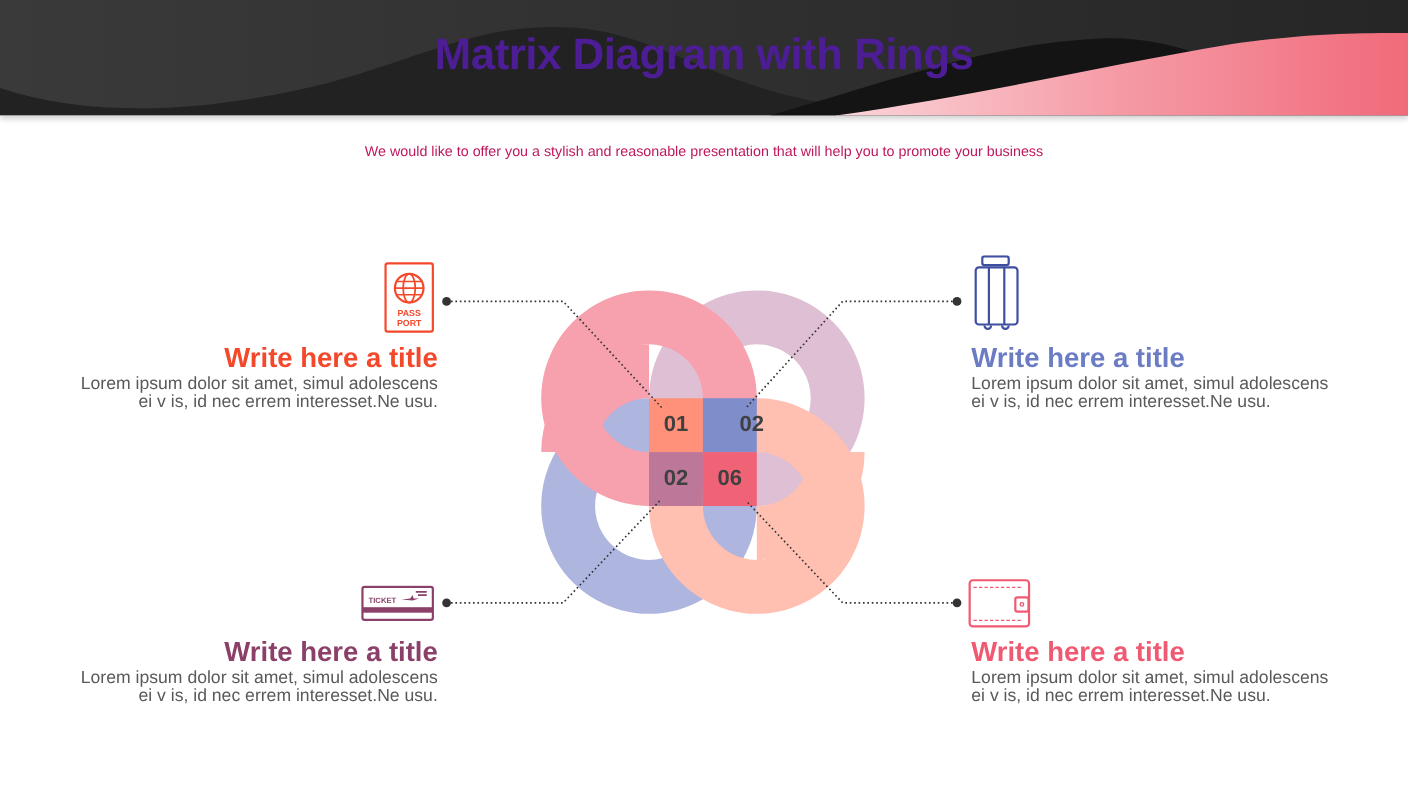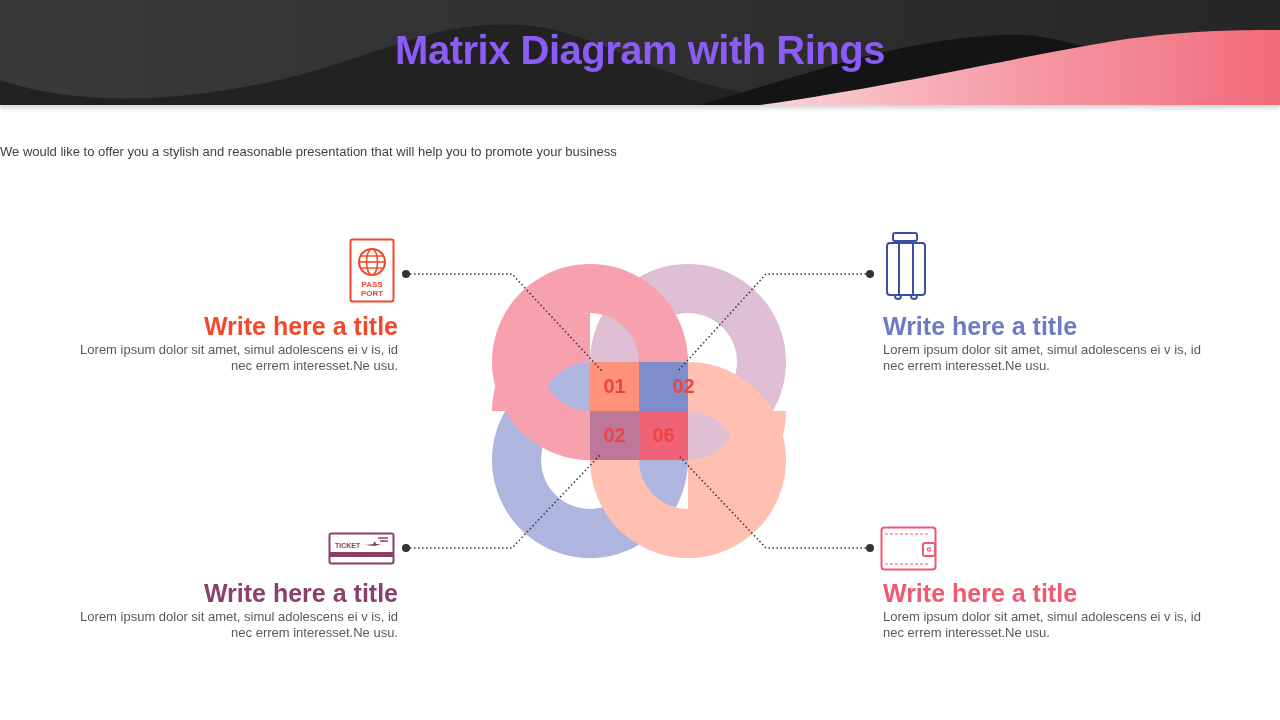--- a/index.html
+++ b/index.html
@@ -6,7 +6,7 @@
   body { width:1280px; height:720px; position:relative; overflow:hidden; background:#ffffff; font-family:"Liberation Sans", sans-serif; }
   .header { position:absolute; left:0; top:0; width:1280px; height:105px; overflow:hidden; box-shadow:0 3px 5px rgba(0,0,0,0.18); }
   .header svg { position:absolute; left:0; top:0; }
-  .title { position:absolute; left:0; top:28px; width:1280px; text-align:center; color:#8b5cf6; font-weight:bold; font-size:40px; letter-spacing:-0.5px; }
+  .title { position:absolute; left:0; top:28px; width:1280px; text-align:center; color:#4c1d95; font-weight:bold; font-size:40px; letter-spacing:-0.5px; }
   .subtitle { position:absolute; left:0; top:144px; width:1280px; color:#404040; font-size:13px; }
   .diagram { position:absolute; left:0; top:0; }
   .block { position:absolute; width:340px; }

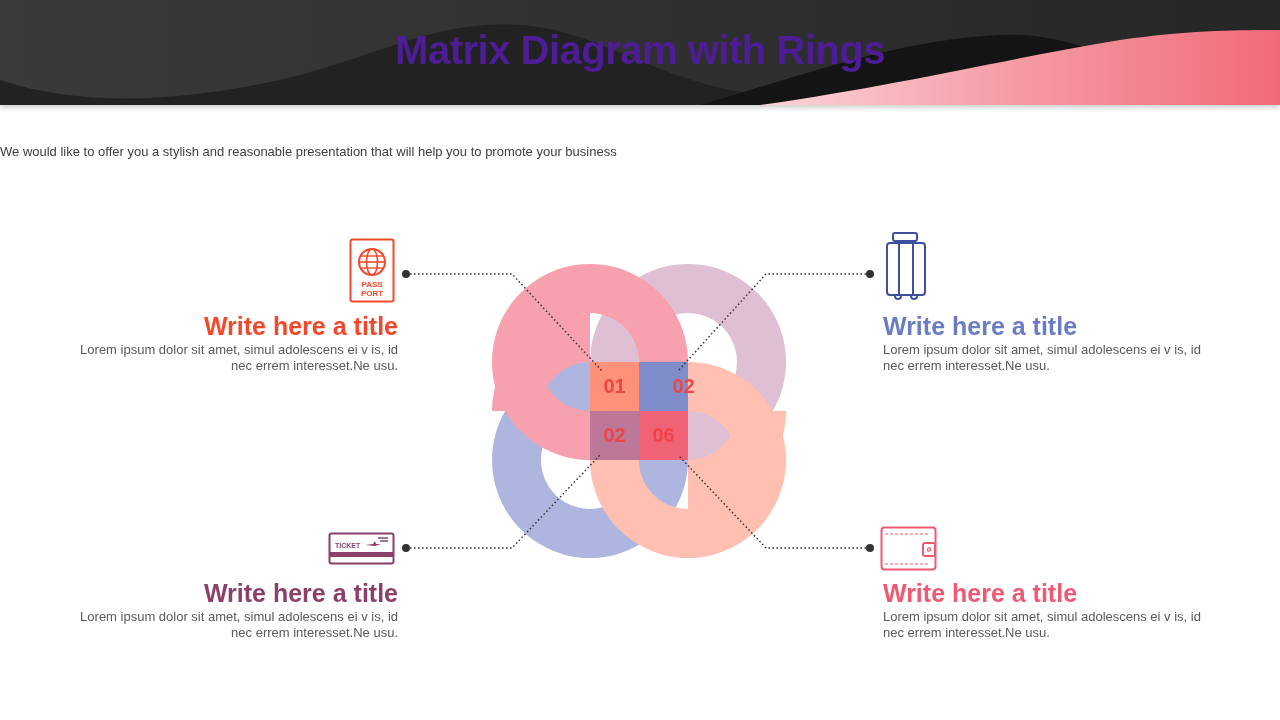--- a/index.html
+++ b/index.html
@@ -7,7 +7,7 @@
   .header { position:absolute; left:0; top:0; width:1280px; height:105px; overflow:hidden; box-shadow:0 3px 5px rgba(0,0,0,0.18); }
   .header svg { position:absolute; left:0; top:0; }
   .title { position:absolute; left:0; top:28px; width:1280px; text-align:center; color:#4c1d95; font-weight:bold; font-size:40px; letter-spacing:-0.5px; }
-  .subtitle { position:absolute; left:0; top:144px; width:1280px; color:#404040; font-size:13px; }
+  .subtitle { position:absolute; left:0; top:130px; width:1280px; text-align:center; color:#be185d; font-size:13px; }
   .diagram { position:absolute; left:0; top:0; }
   .block { position:absolute; width:340px; }
   .block .btitle { font-weight:bold; font-size:25px; line-height:32px; white-space:nowrap; }

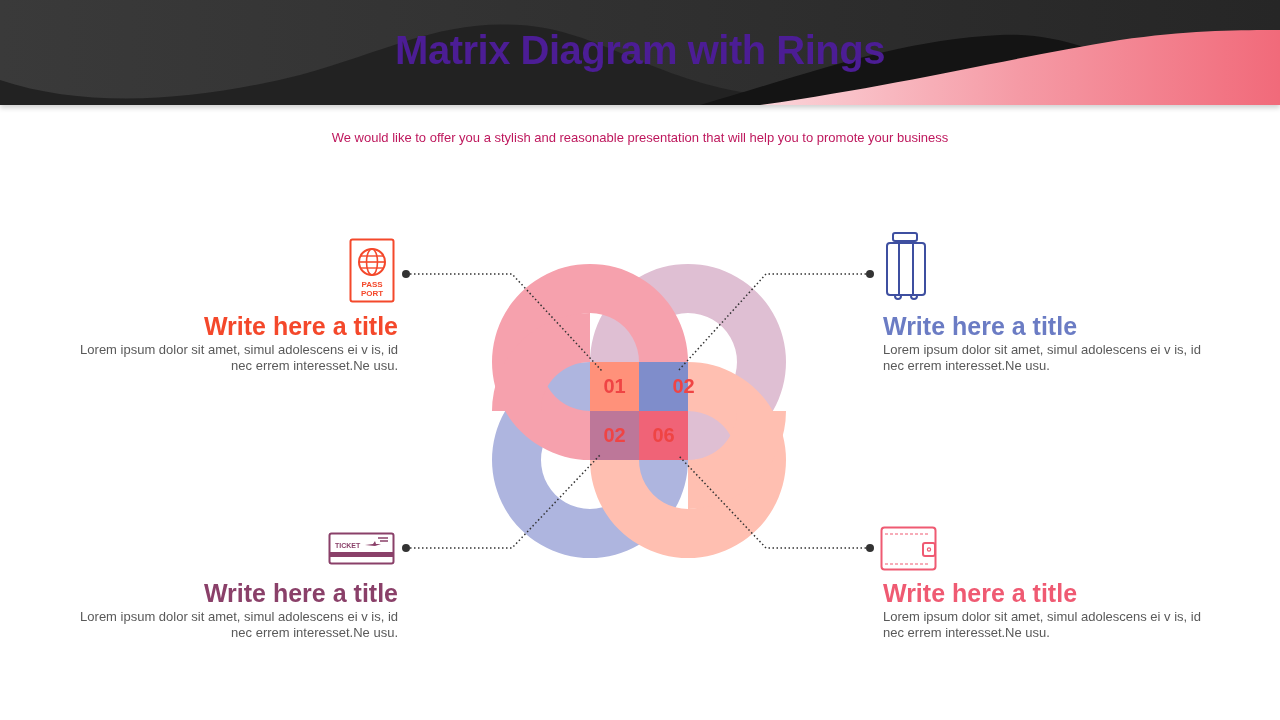--- a/index.html
+++ b/index.html
@@ -11,7 +11,7 @@
   .diagram { position:absolute; left:0; top:0; }
   .block { position:absolute; width:340px; }
   .block .btitle { font-weight:bold; font-size:25px; line-height:32px; white-space:nowrap; }
-  .block .bdesc { font-size:13px; color:#595959; line-height:16px; }
+  .block .bdesc { font-size:16px; color:#595959; line-height:16px; }
   .left { text-align:right; }
   .right { text-align:left; }
   .icon { position:absolute; }

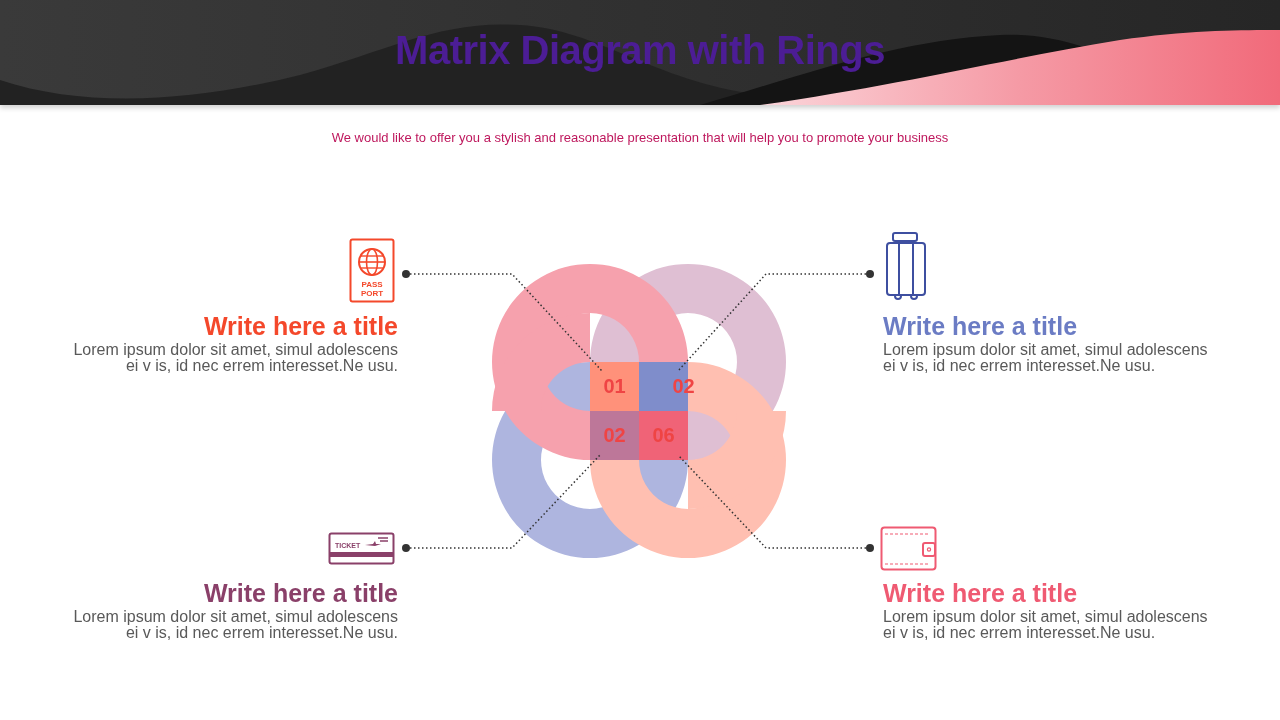--- a/index.html
+++ b/index.html
@@ -15,7 +15,7 @@
   .left { text-align:right; }
   .right { text-align:left; }
   .icon { position:absolute; }
-  .num { position:absolute; width:49px; height:49px; display:flex; align-items:center; justify-content:center; color:#ef4444; font-weight:bold; font-size:20px; }
+  .num { position:absolute; width:49px; height:49px; display:flex; align-items:center; justify-content:center; color:#404040; font-weight:bold; font-size:20px; }
 </style>
 </head>
 <body>

